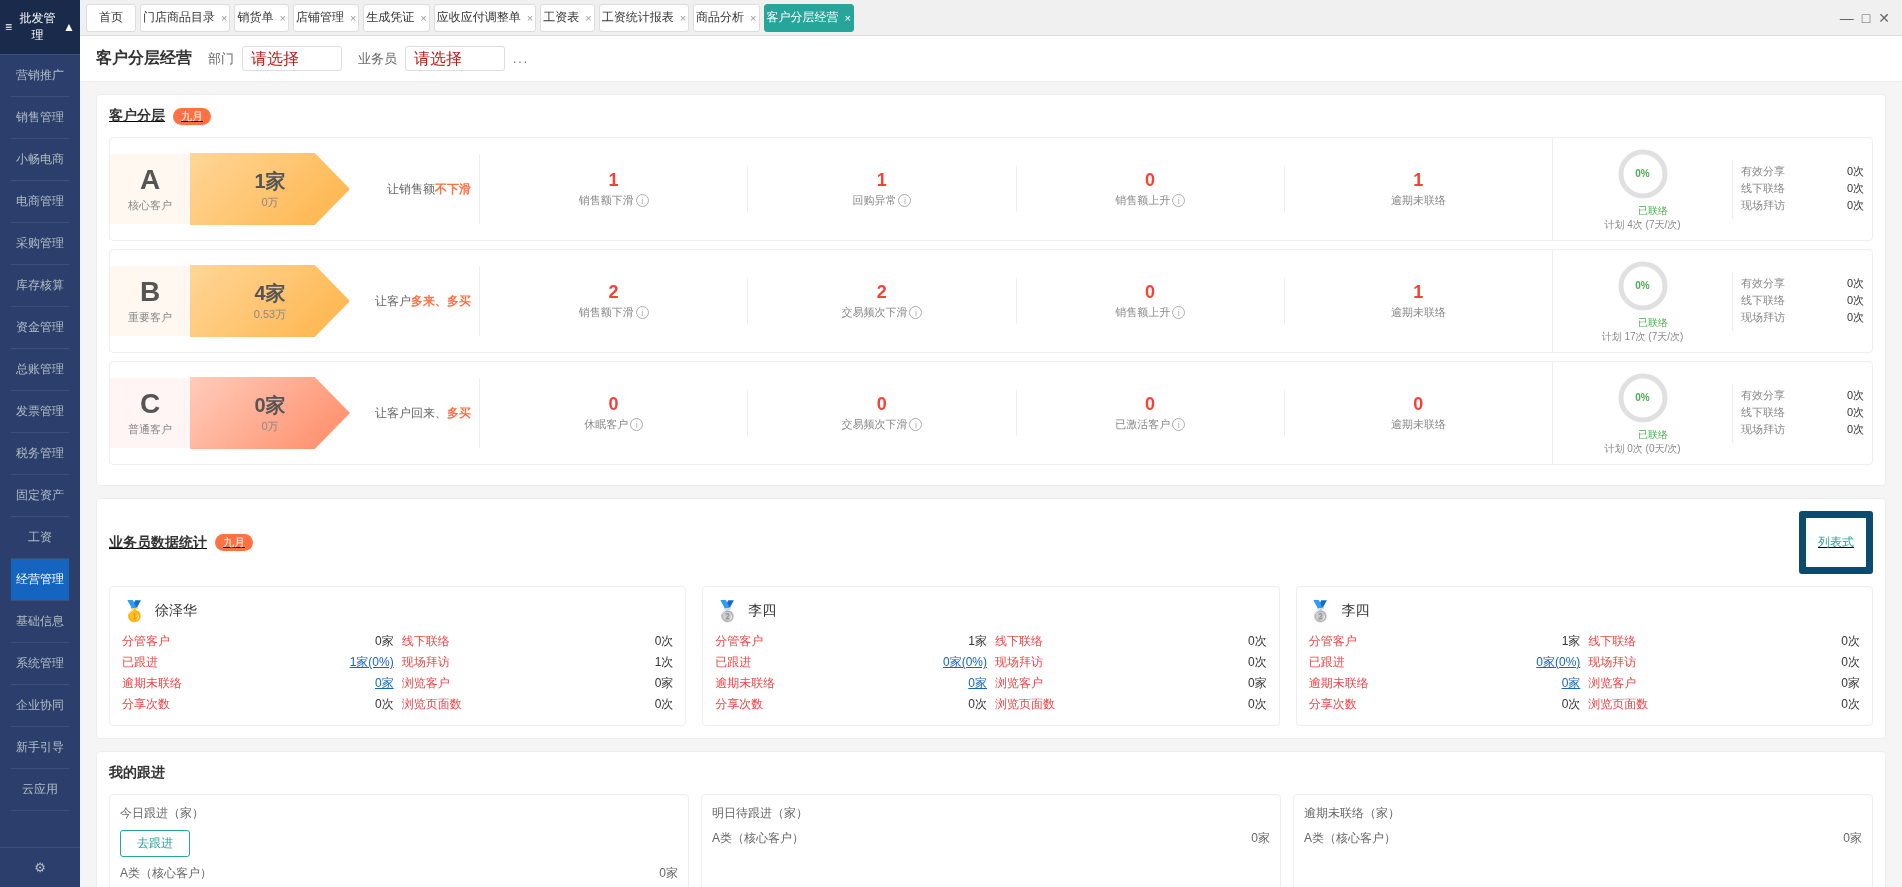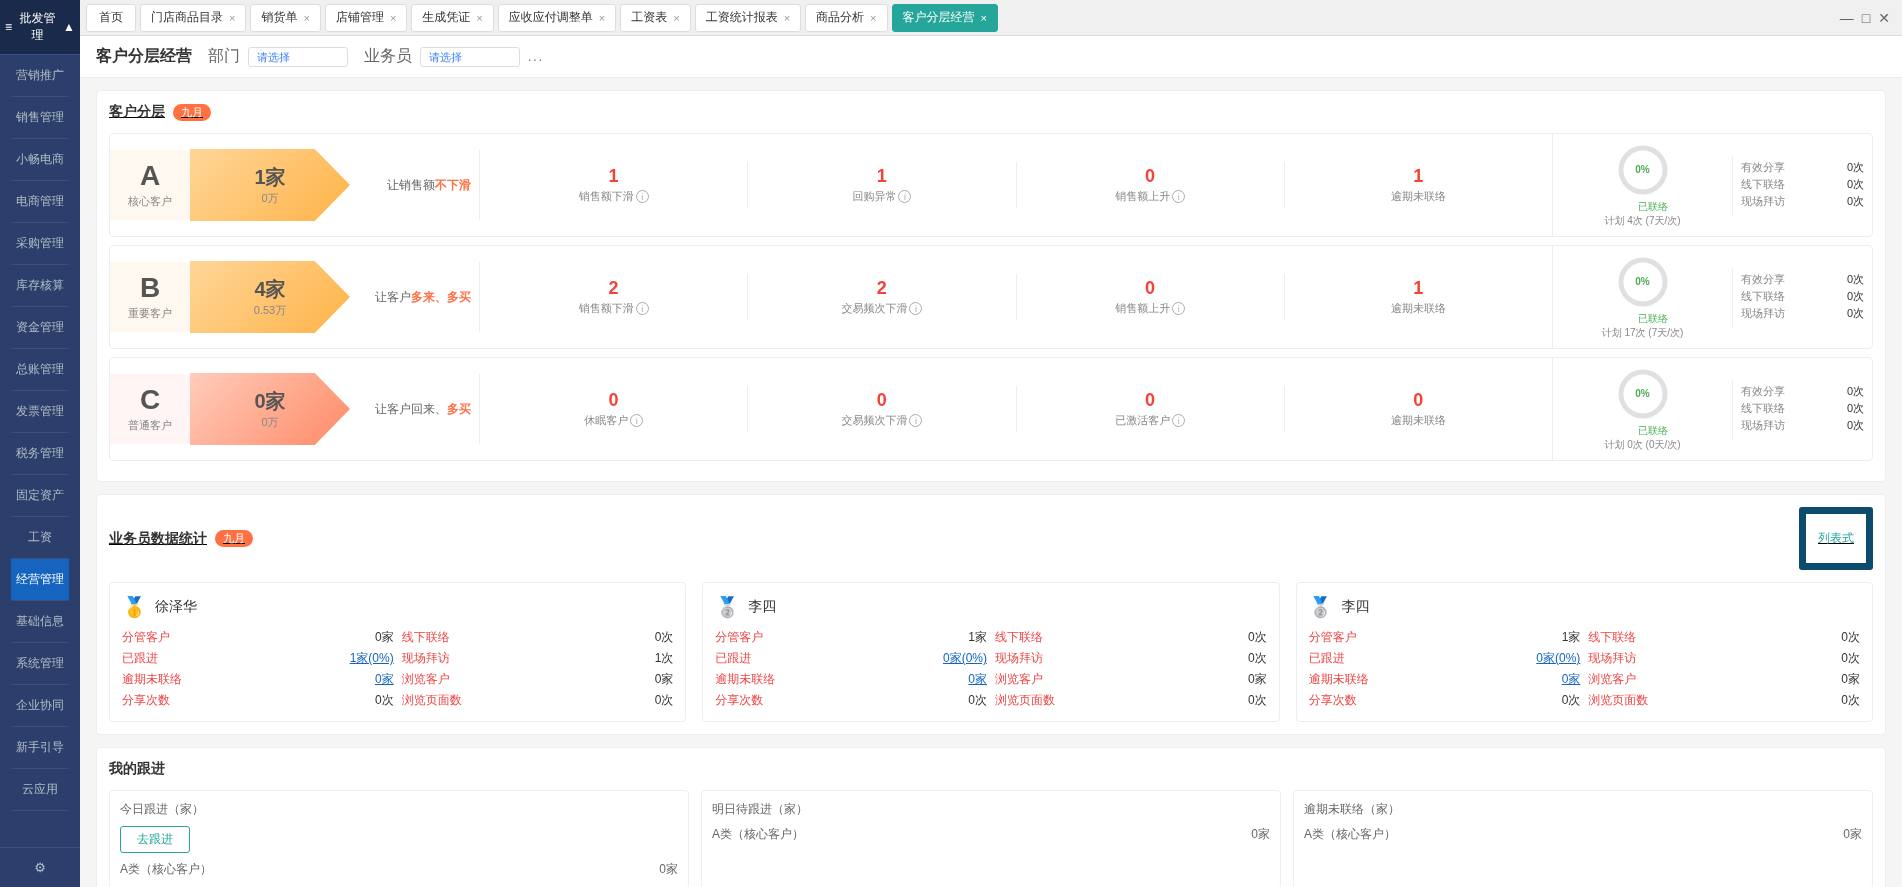--- a/index.html
+++ b/index.html
@@ -77,7 +77,7 @@
     .tab-item {
       display: inline-flex;
       align-items: center;
-      padding: 0 10px;
+      padding: 0 2px;
       height: 28px;
       background: #fff;
       border: 1px solid #ddd;

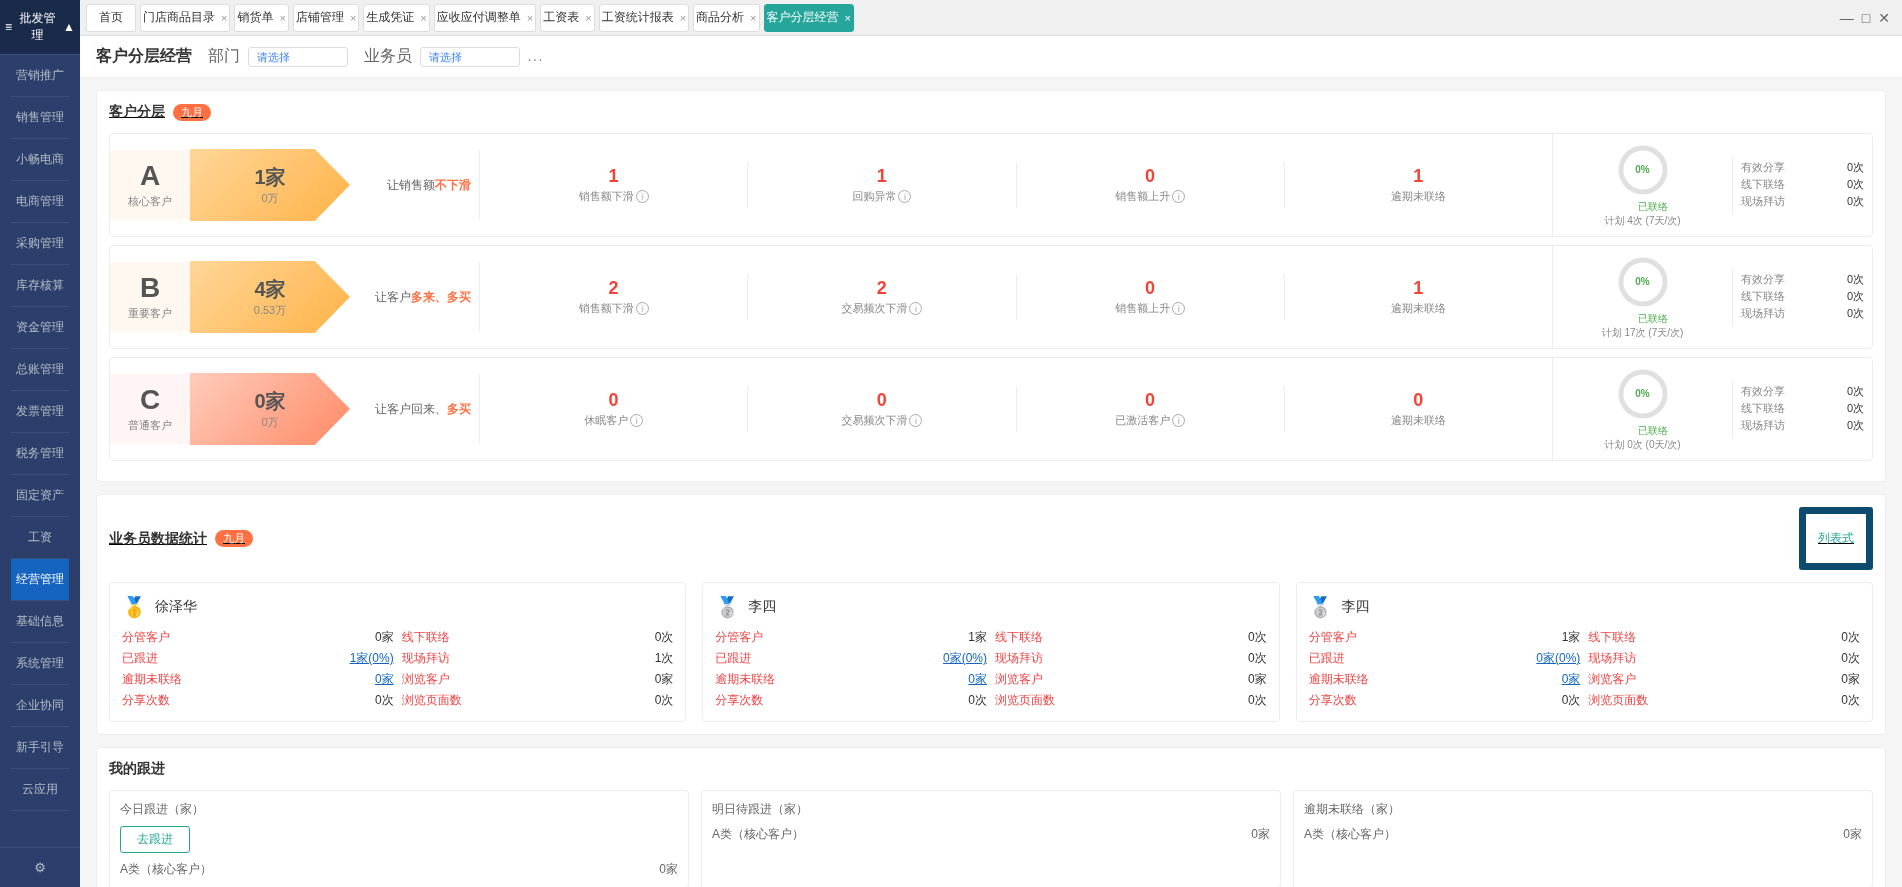--- a/index.html
+++ b/index.html
@@ -144,7 +144,7 @@
       align-items: center;
       gap: 8px;
     }
-    .filter-label { font-size: 16px; color: #666; }
+    .filter-label { font-size: 13px; color: #666; }
     .filter-select {
       border: 1px solid #ddd;
       border-radius: 3px;

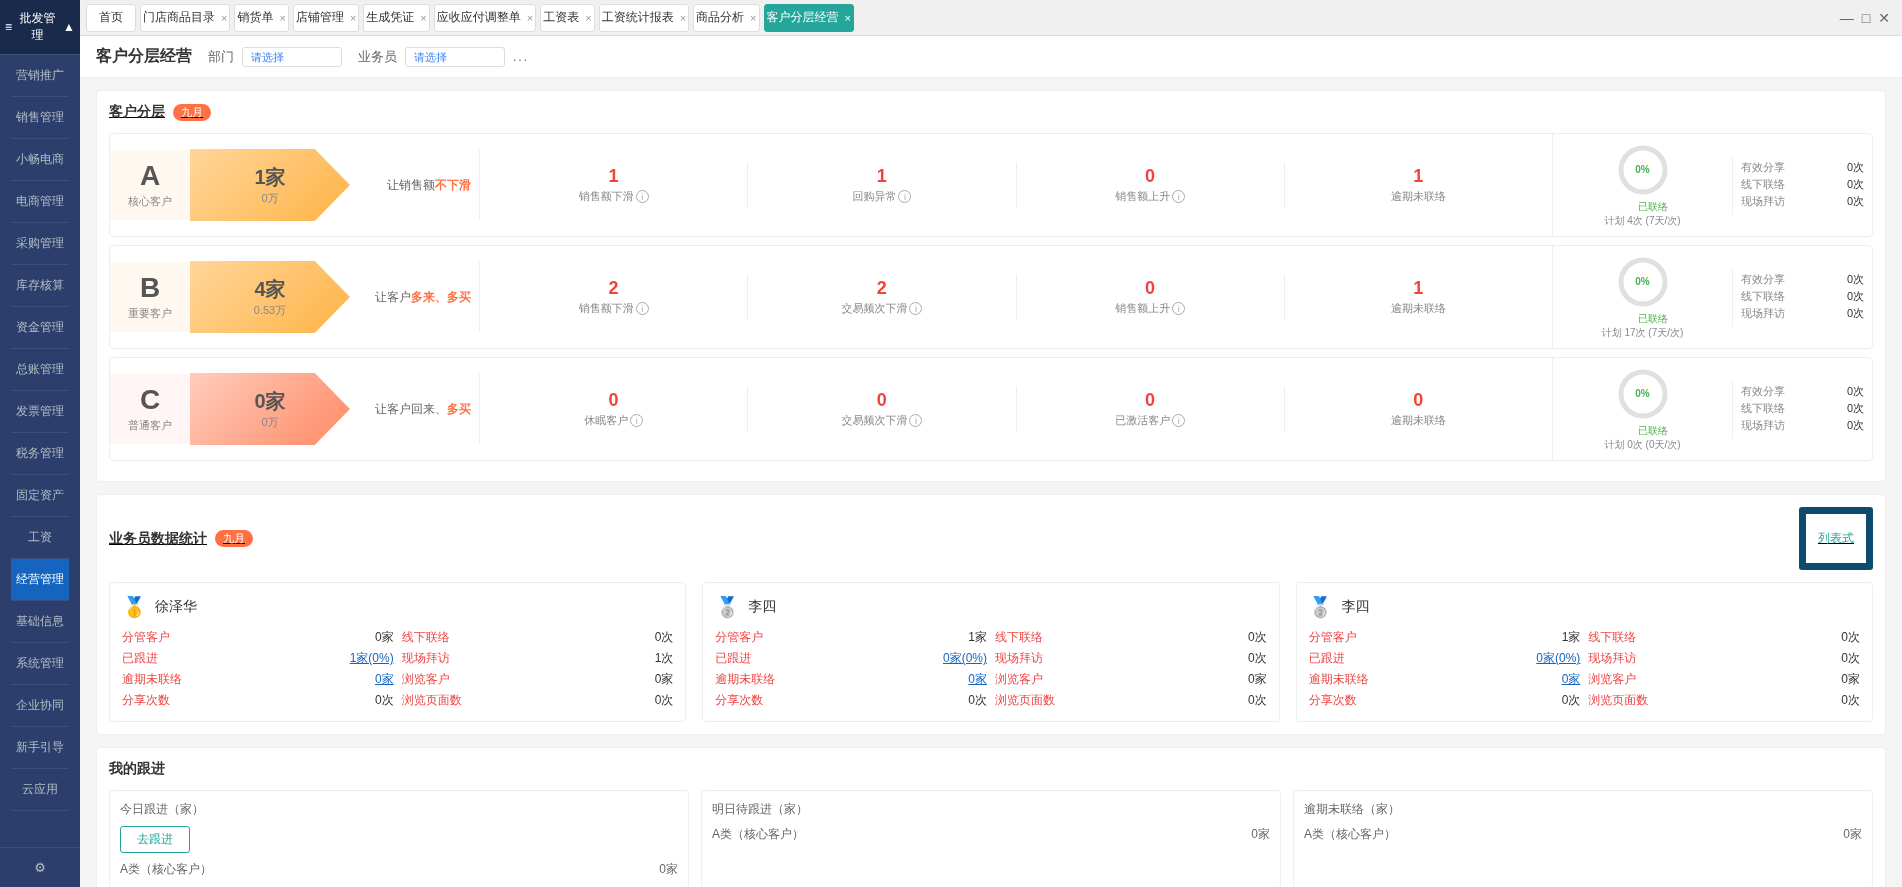--- a/index.html
+++ b/index.html
@@ -149,8 +149,8 @@
       border: 1px solid #ddd;
       border-radius: 3px;
       padding: 3px 24px 3px 8px;
-      font-size: 11px;
-      color: #3b82f6;
+      font-size: 16px;
+      color: #b91c1c;
       background: #fff;
       min-width: 100px;
       appearance: none;

